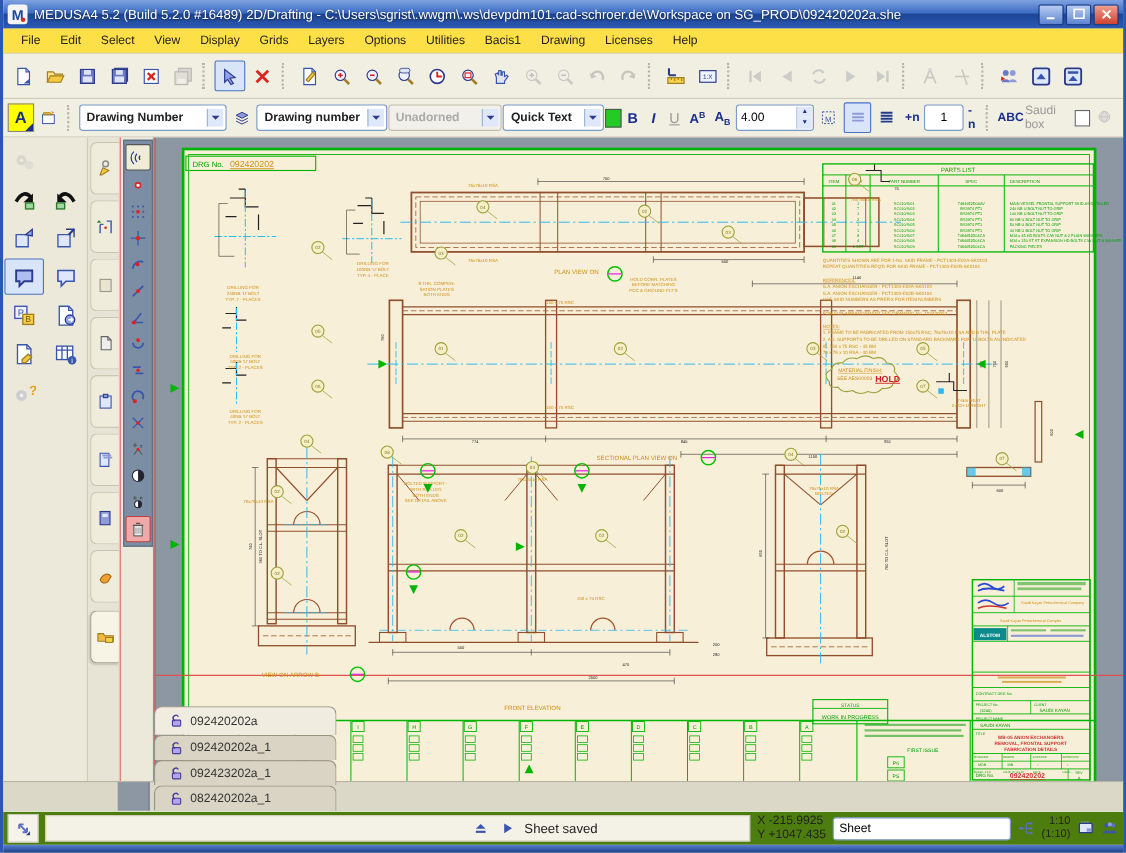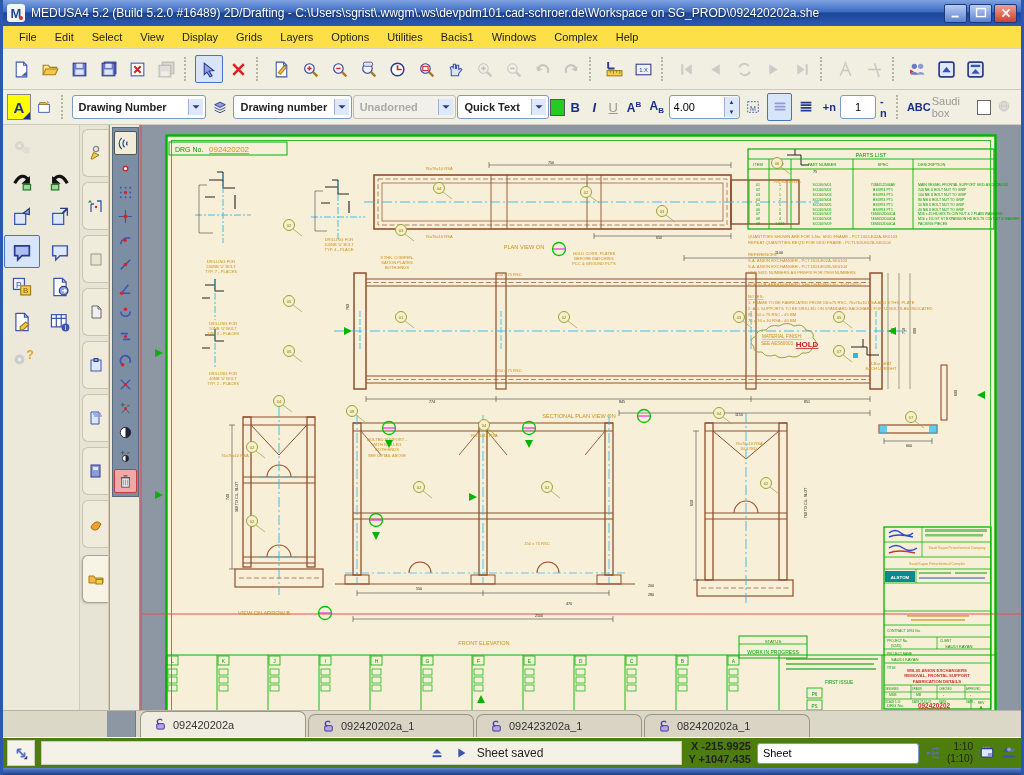--- a/index.html
+++ b/index.html
@@ -137,7 +137,7 @@
       <span class="mi">Options</span>
       <span class="mi">Utilities</span>
       <span class="mi">Bacis1</span>
-      <span class="mi">Windows</span>
+      <span class="mi">Drawing</span>
       <span class="mi">Complex</span>
       <span class="mi">Help</span>
     </div>

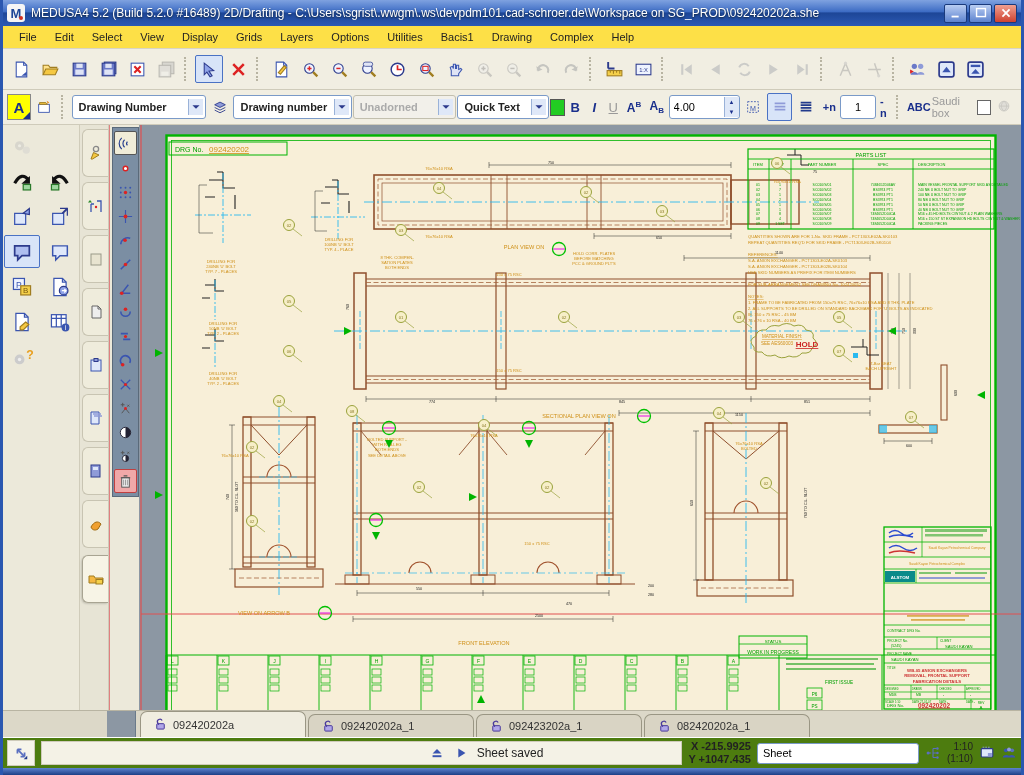--- a/index.html
+++ b/index.html
@@ -138,7 +138,7 @@
       <span class="mi">Utilities</span>
       <span class="mi">Bacis1</span>
       <span class="mi">Drawing</span>
-      <span class="mi">Complex</span>
+      <span class="mi">Licenses</span>
       <span class="mi">Help</span>
     </div>
 

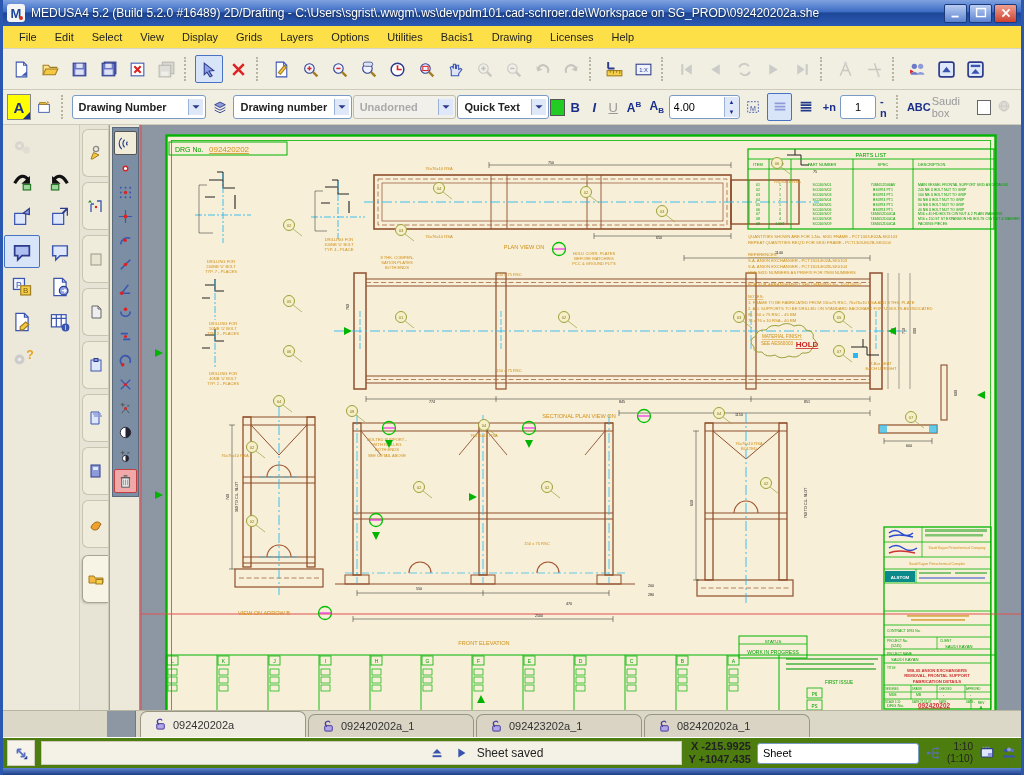--- a/index.html
+++ b/index.html
@@ -1218,7 +1218,7 @@
     <div class="tabspacer"></div>
       <div class="tabsquare"></div>
     <span style="width:4px"></span>
-    <span id="sheettabs" style="display:flex;align-items:flex-end;">
+    <span id="sheettabs" style="display:flex;align-items:flex-end;flex-direction:column;">
         <div class="stab active">
           <svg class="ic-sm" viewBox="0 0 18 18">
             <rect x="4.5" y="8" width="9" height="6.5" rx="1" fill="#b0a6e8" stroke="#4a3a9c" stroke-width="1.2"></rect>

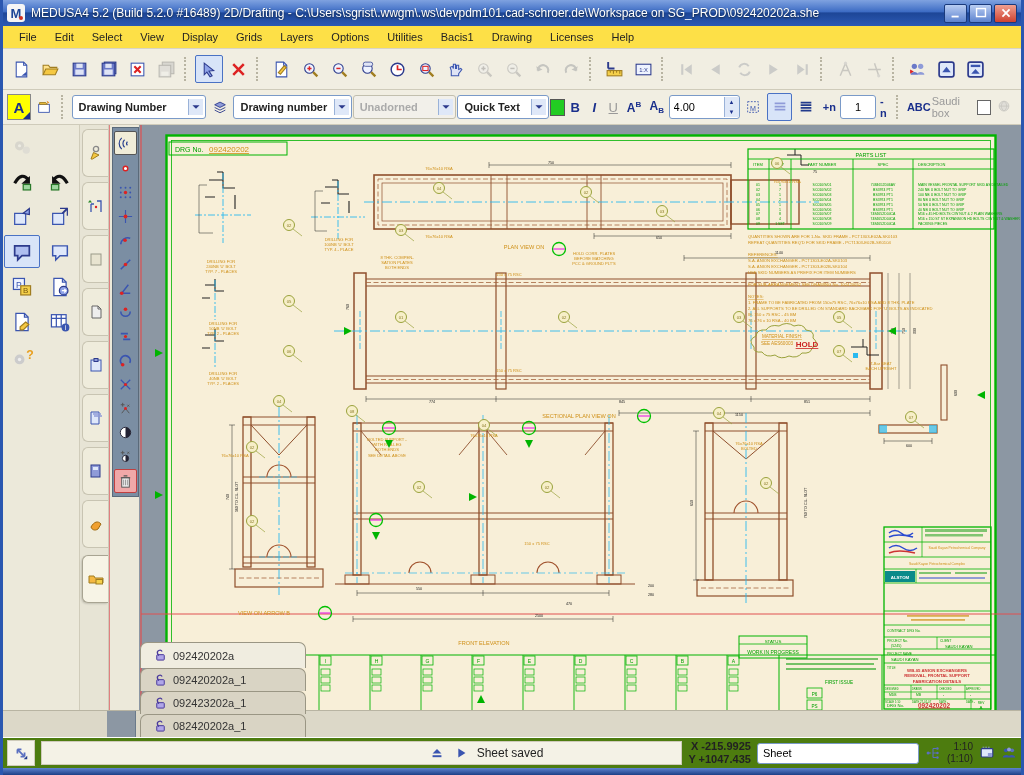--- a/index.html
+++ b/index.html
@@ -90,7 +90,7 @@
   .sb-arrow{width:26px;height:24px;display:flex;align-items:center;justify-content:center;border:1px solid #cfcbba;background:#f6f4ea;}
   .sb-msg{flex:1;height:22px;border:1px solid #cfcbba;background:#f4f2e6;display:flex;align-items:center;
     justify-content:flex-end;gap:8px;padding:0 10px;font-size:12px;color:#222;}
-  .sb-xy{font-size:11px;color:#222;text-align:right;line-height:1.2;white-space:nowrap;font-weight:bold;}
+  .sb-xy{font-size:11px;color:#222;text-align:left;line-height:1.2;white-space:nowrap;}
   .sb-input{width:150px;height:19px;border:1px solid #7a9ac8;border-radius:3px;font-size:11px;padding:0 5px;font-family:inherit;}
   .sb-scale{font-size:10px;color:#222;text-align:right;line-height:1.2;}
   .bottomedge{height:7px;background:linear-gradient(180deg,#5d83cf,#1c3f86);flex:none;}

